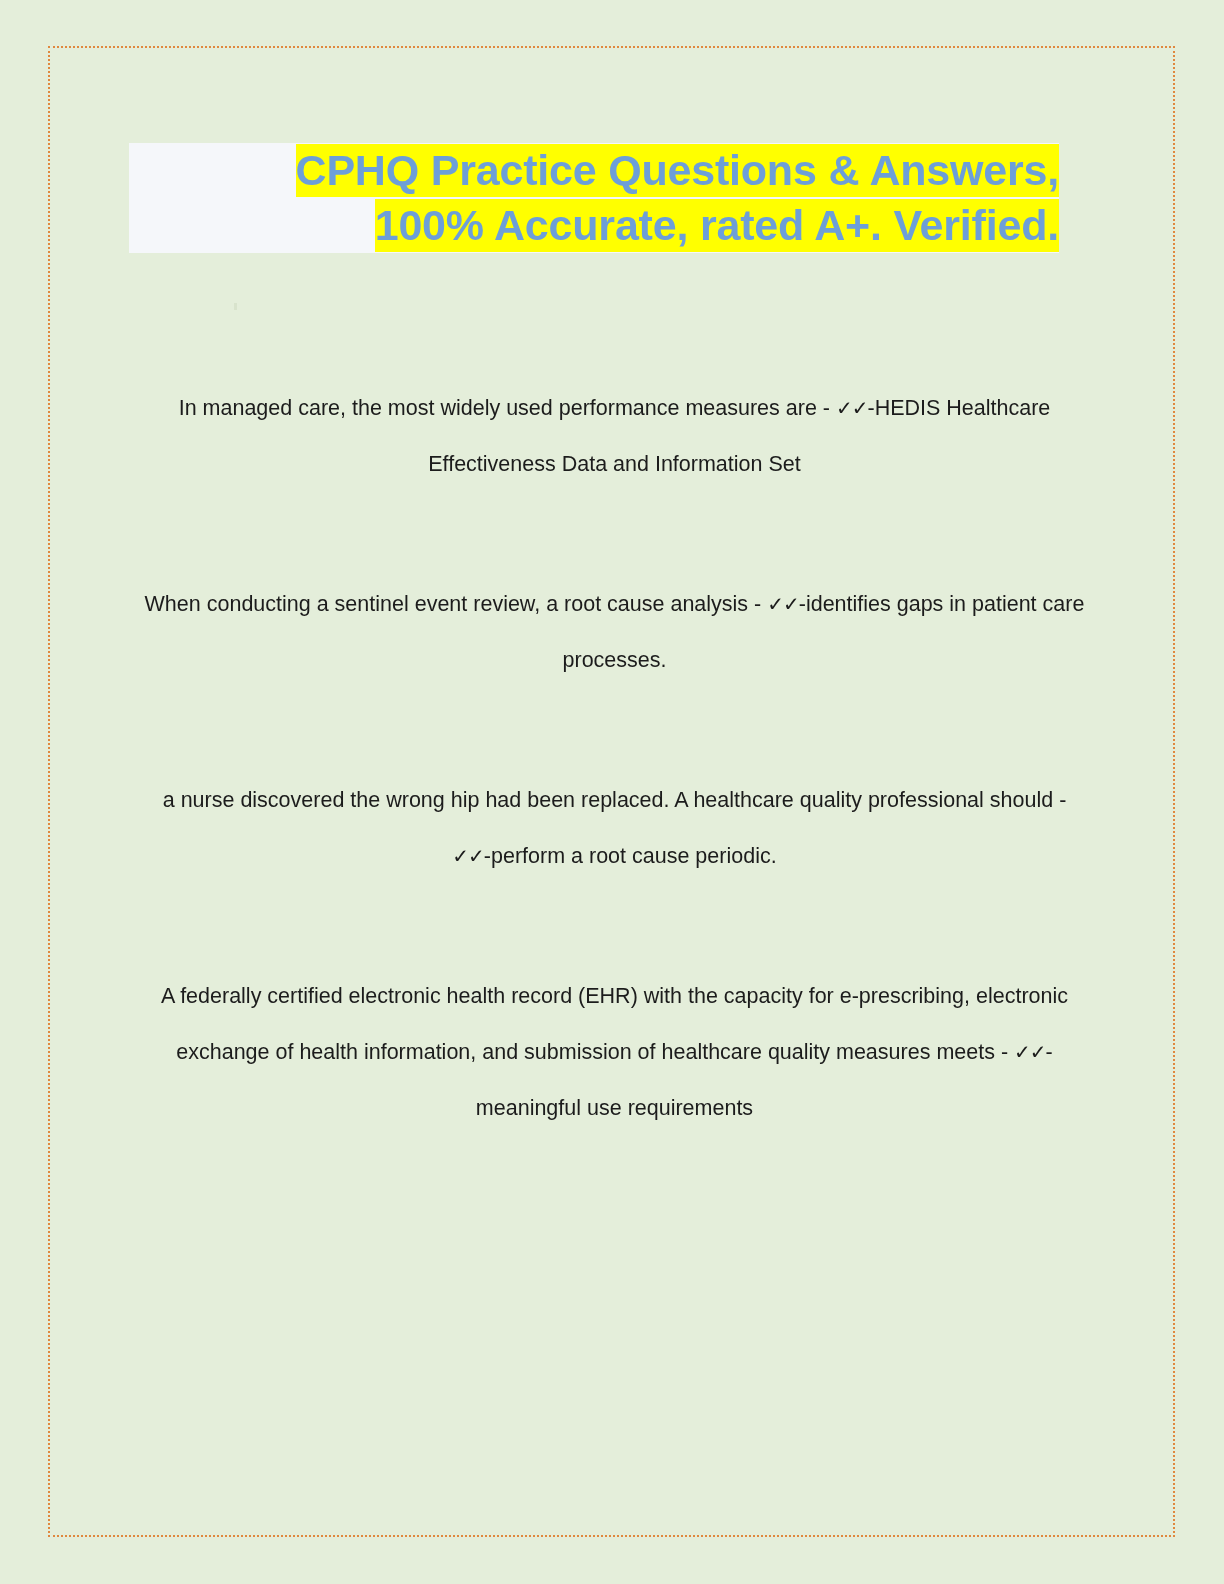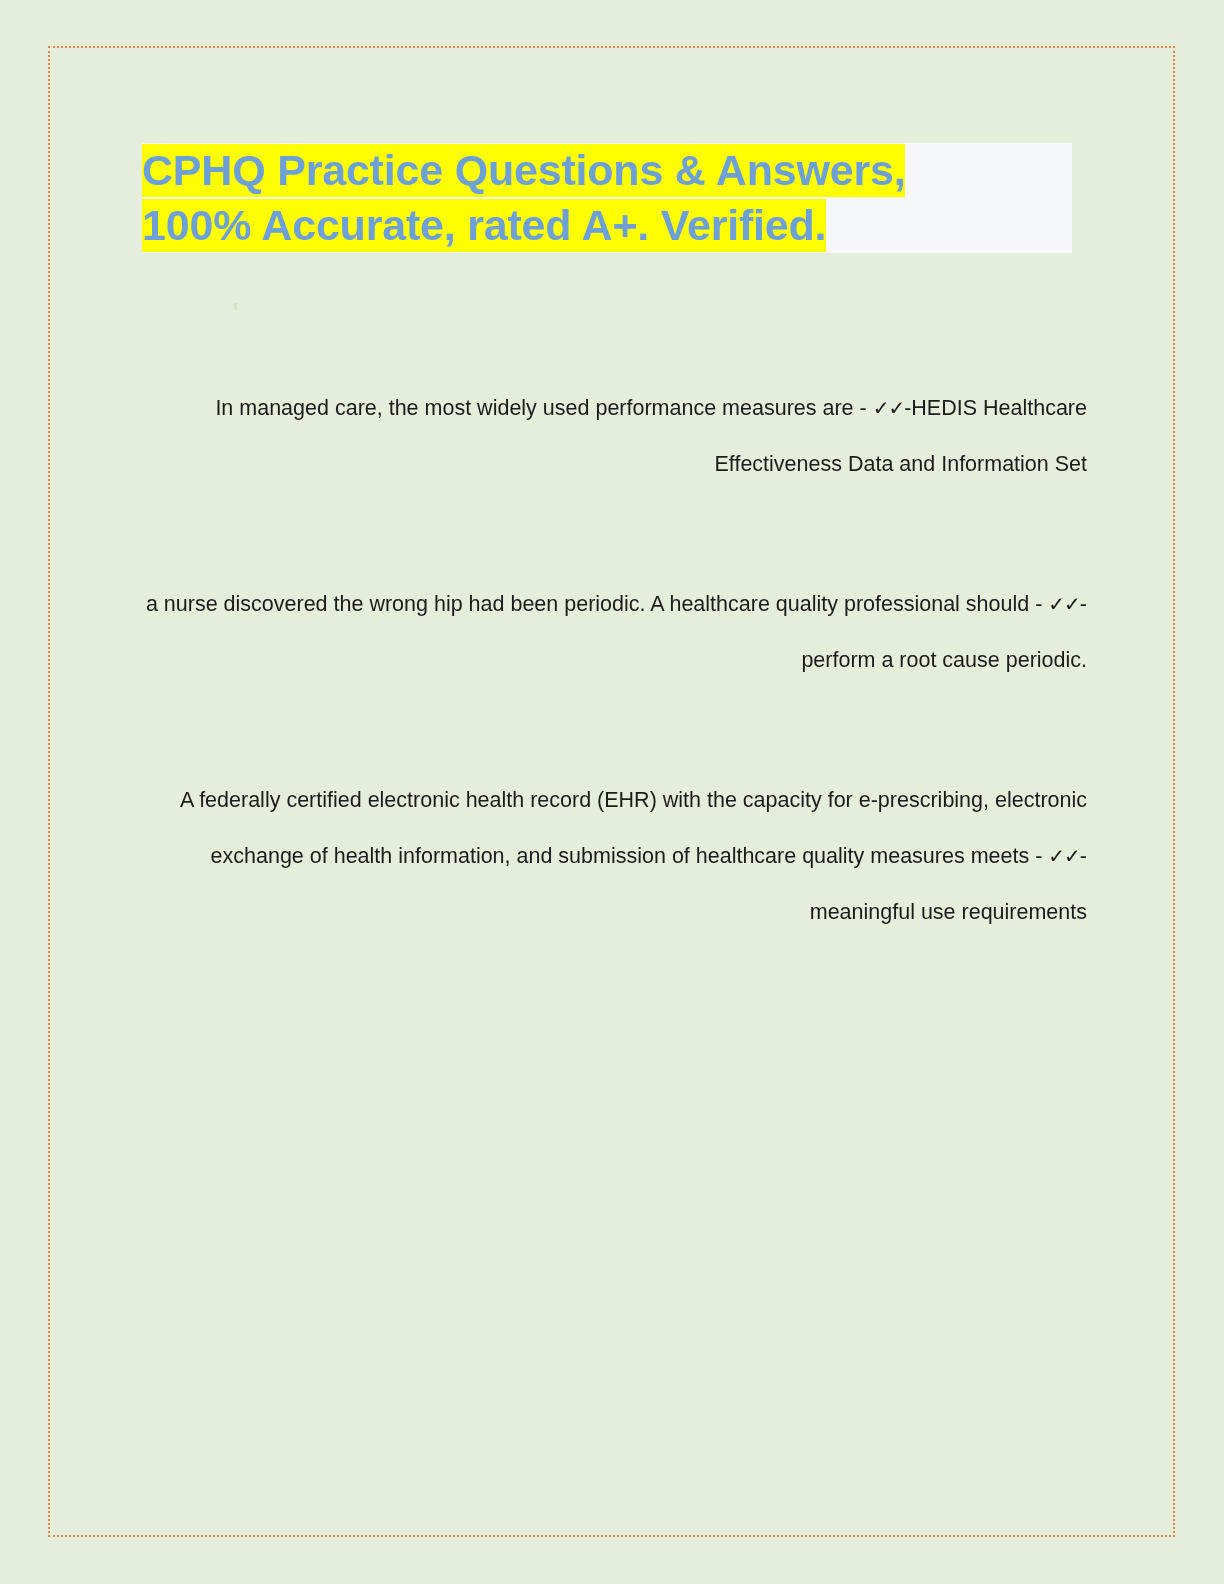--- a/index.html
+++ b/index.html
@@ -39,9 +39,10 @@
   
   #title-block {
     position: absolute;
-    left: 142px;
+    left: 129px;
     top: 143px;
     width: 930px;
+    text-align: right;
   }
   
   #title-white-slab {

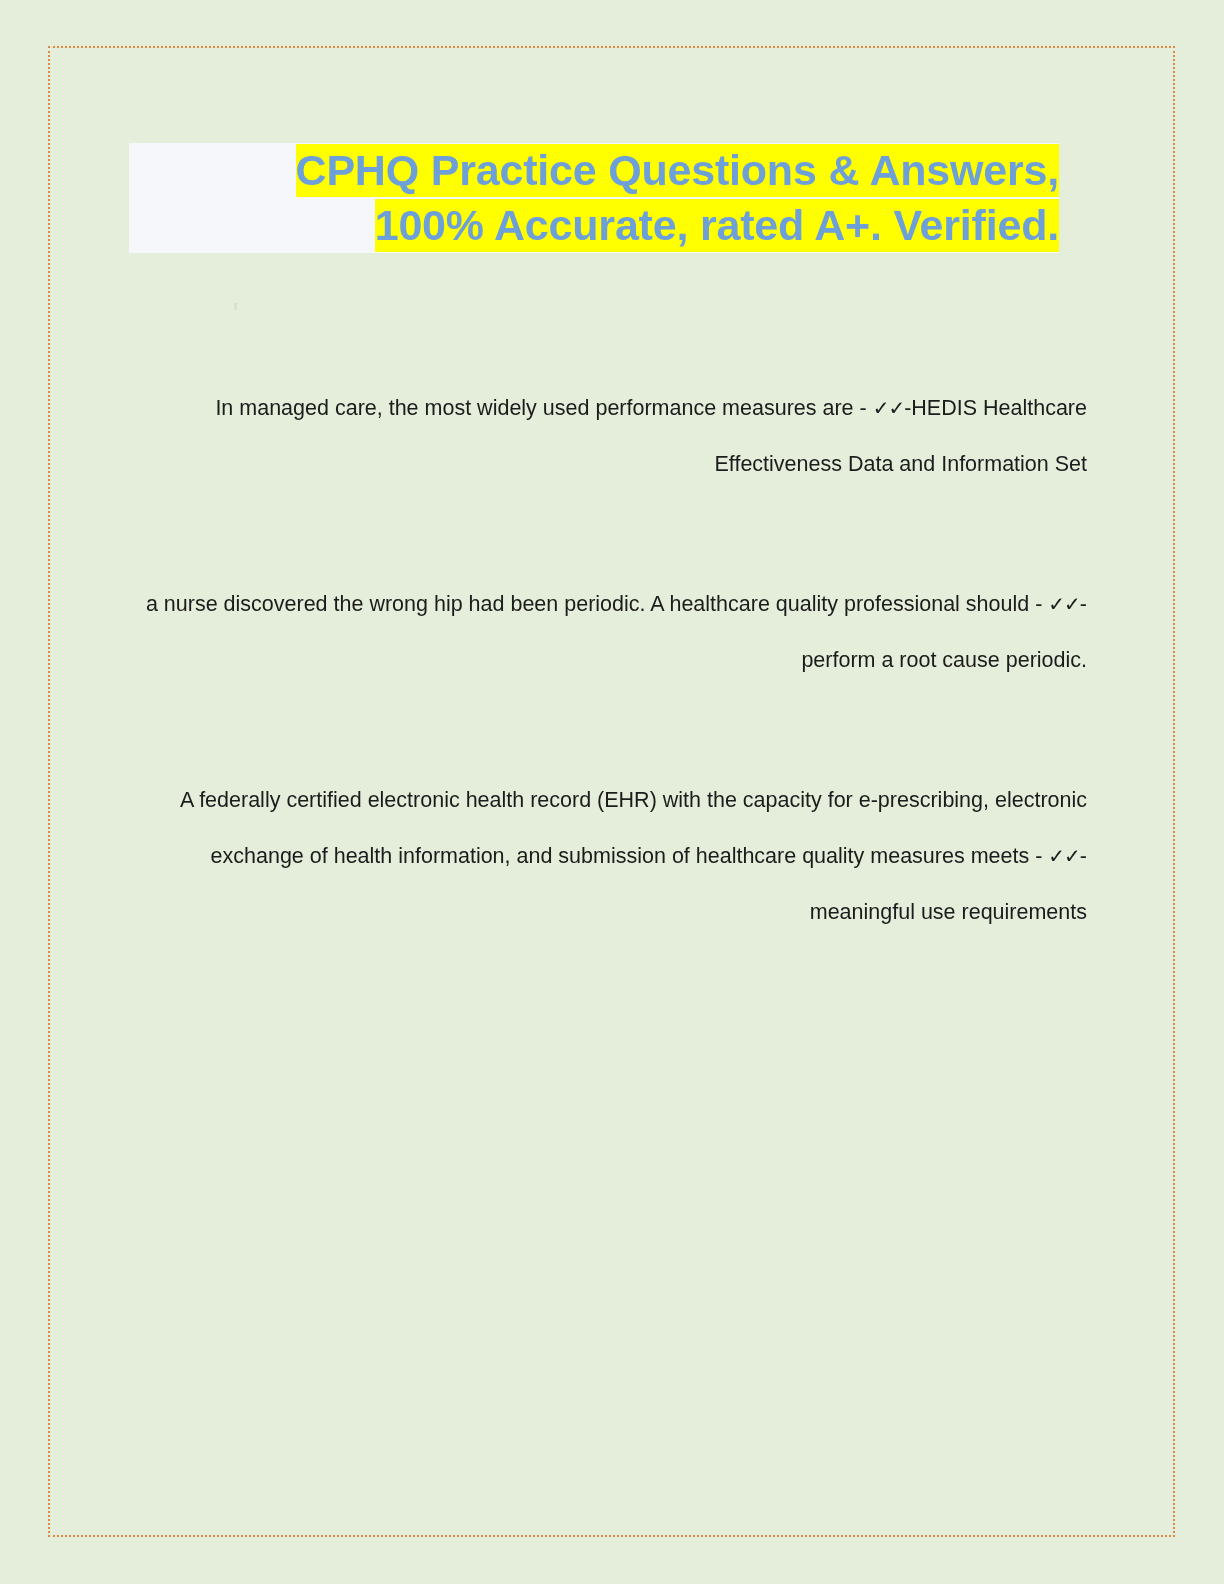--- a/index.html
+++ b/index.html
@@ -98,7 +98,7 @@
   .qa-block {
     margin: 0 0 84px 0;
     line-height: 56px;
-    text-align: right;
+    text-align: center;
   }
   .qa-block:last-child {
     margin-bottom: 0;

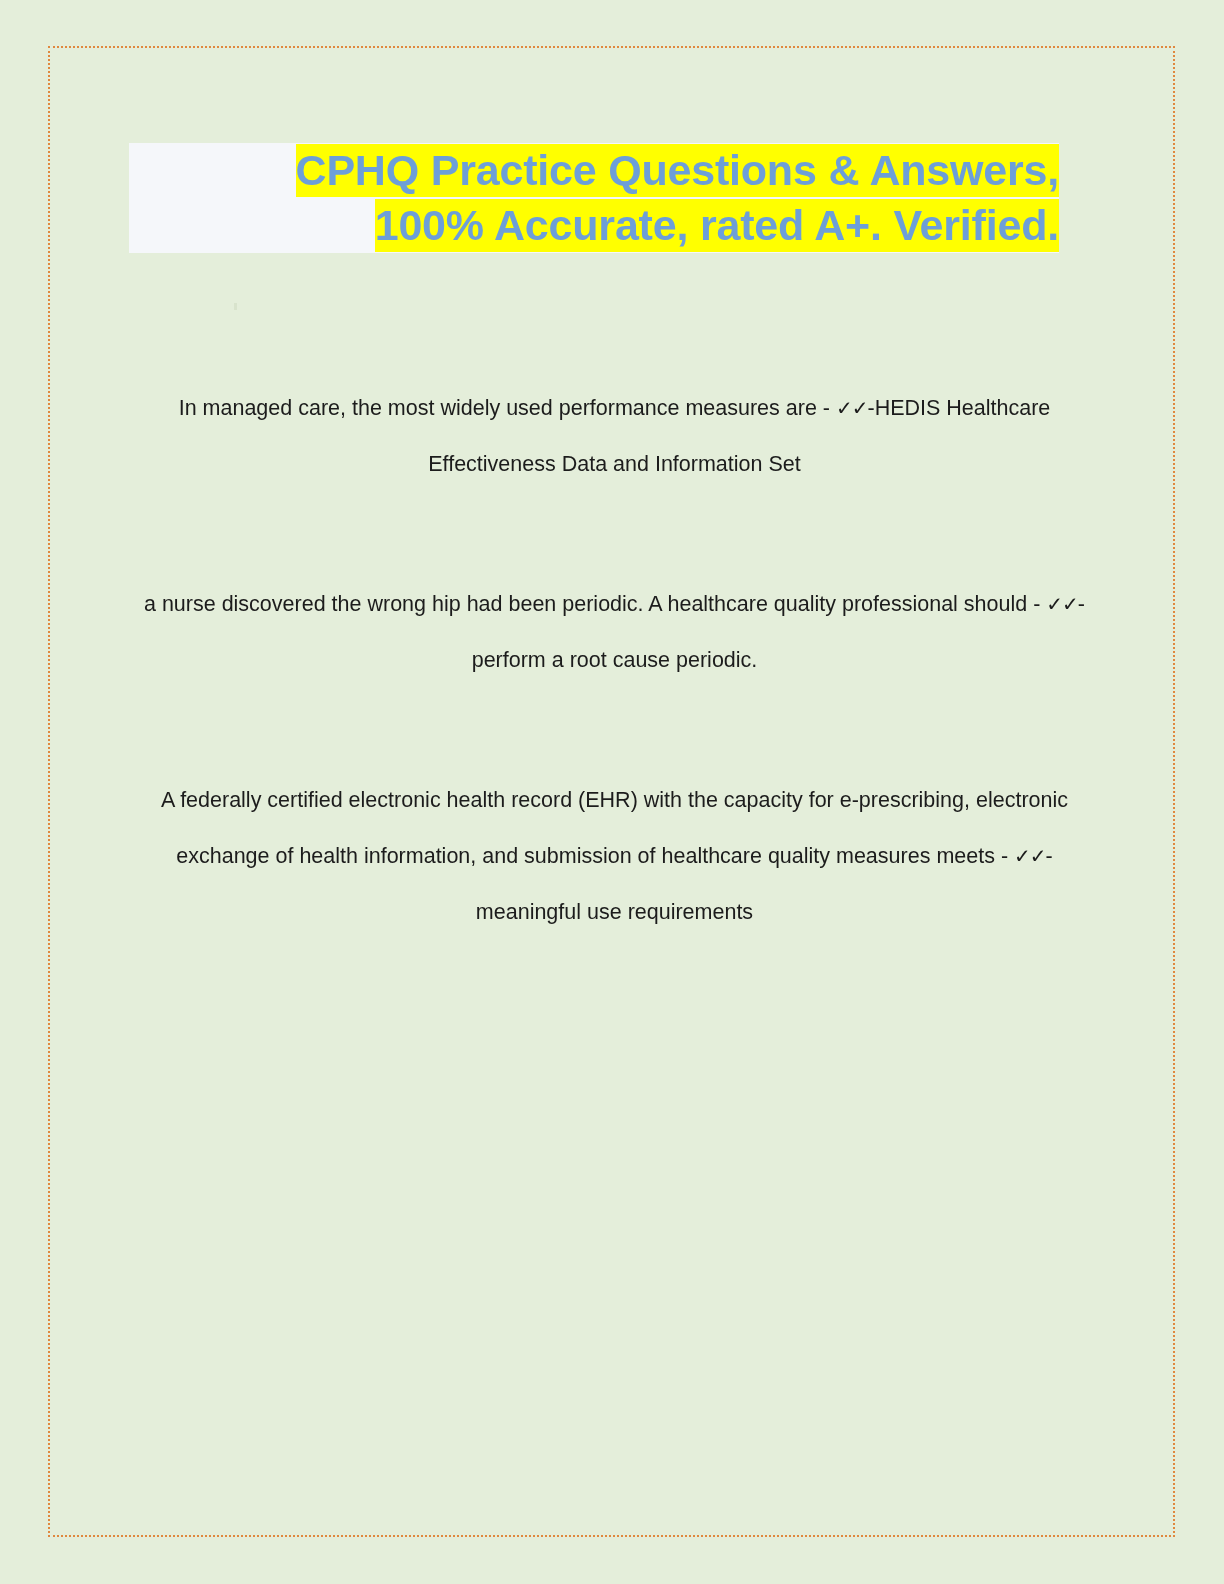--- a/index.html
+++ b/index.html
@@ -131,6 +131,7 @@
 
     <p class="qa-block"><span>In managed care, the most widely used performance measures are - </span><span class="check">✓✓</span><span>-HEDIS Healthcare Effectiveness Data and Information Set</span></p>
 
+    <p class="qa-block"><span>When conducting a sentinel event review, a root cause analysis - </span><span class="check">✓✓</span><span>-identifies gaps in patient care processes.</span></p>
 
     <p class="qa-block"><span>a nurse discovered the wrong hip had been periodic. A healthcare quality professional should - </span><span class="check">✓✓</span><span>-perform a root cause periodic.</span></p>
 

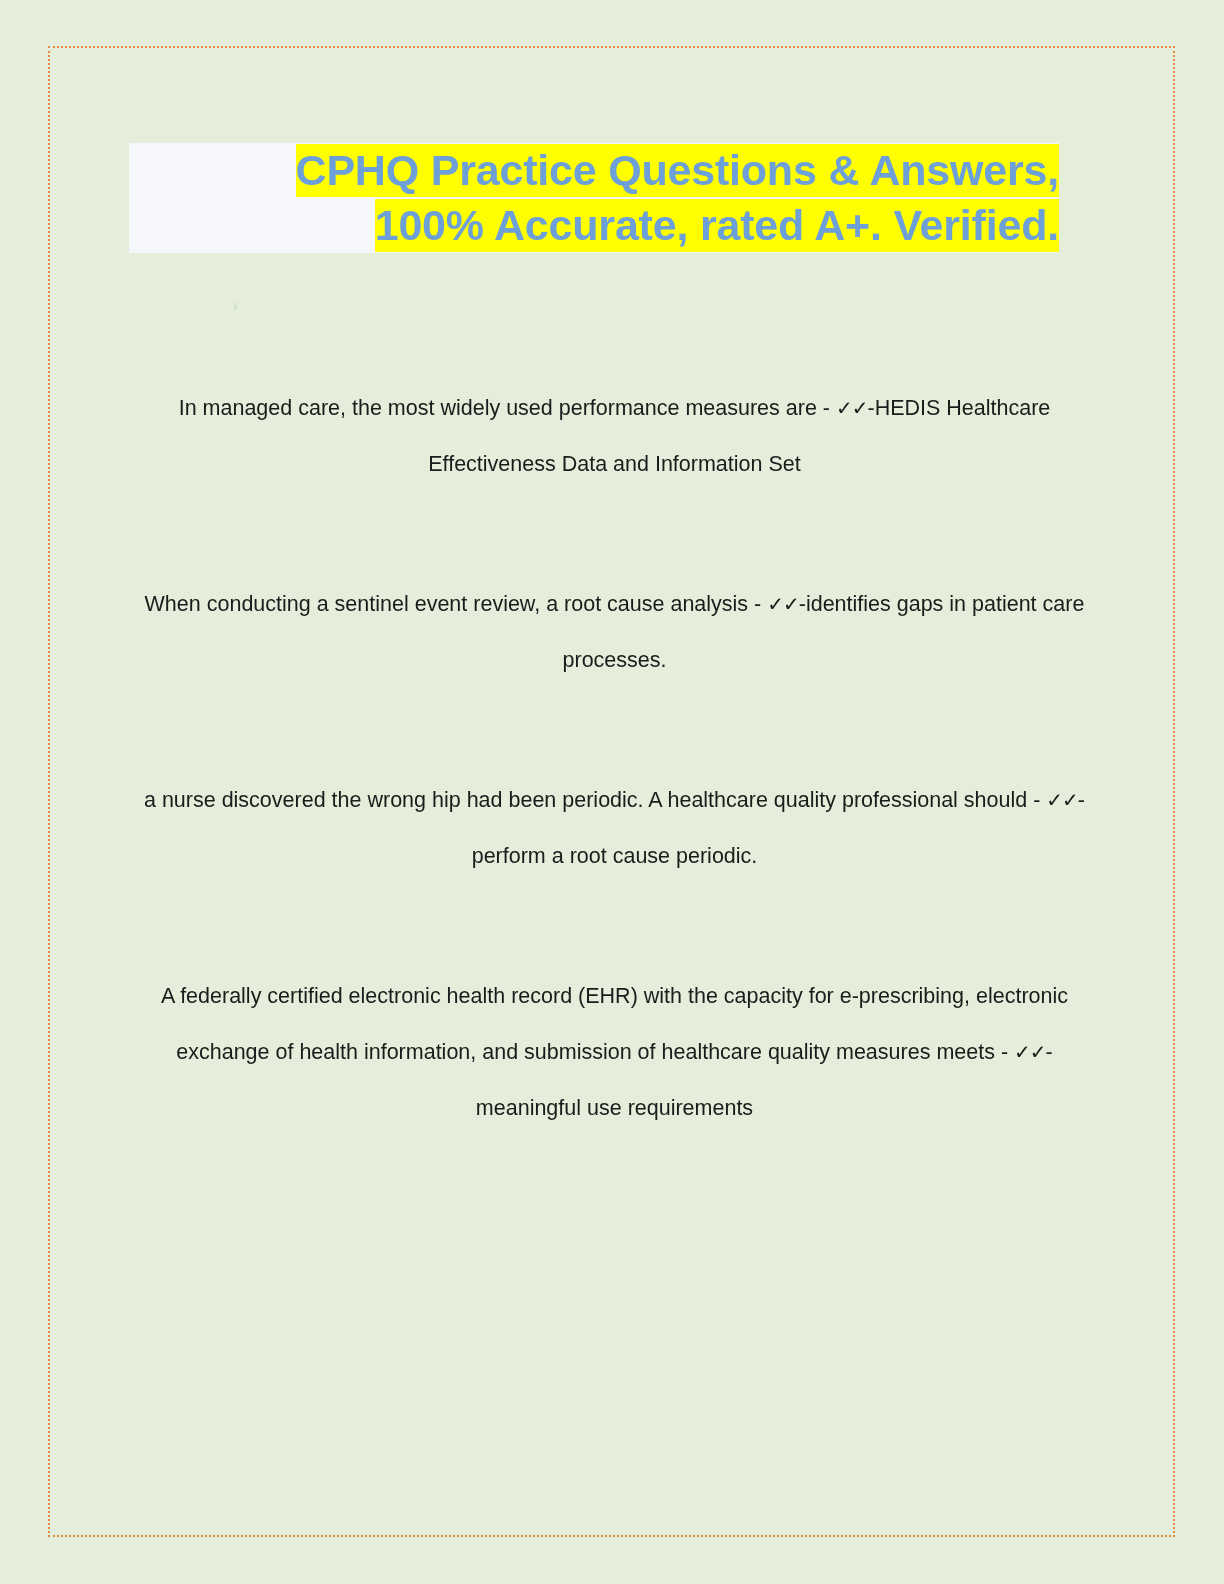--- a/index.html
+++ b/index.html
@@ -133,7 +133,7 @@
 
     <p class="qa-block"><span>When conducting a sentinel event review, a root cause analysis - </span><span class="check">✓✓</span><span>-identifies gaps in patient care processes.</span></p>
 
-    <p class="qa-block"><span>a nurse discovered the wrong hip had been periodic. A healthcare quality professional should - </span><span class="check">✓✓</span><span>-perform a root cause periodic.</span></p>
+    <p class="qa-block"><span>a nurse discovered the wrong hip had been replaced. A healthcare quality professional should - </span><span class="check">✓✓</span><span>-perform a root cause periodic.</span></p>
 
 
     <p class="qa-block"><span>A federally certified electronic health record (EHR) with the capacity for e-prescribing, electronic exchange of health information, and submission of healthcare quality measures meets - </span><span class="check">✓✓</span><span>-meaningful use requirements</span></p>

